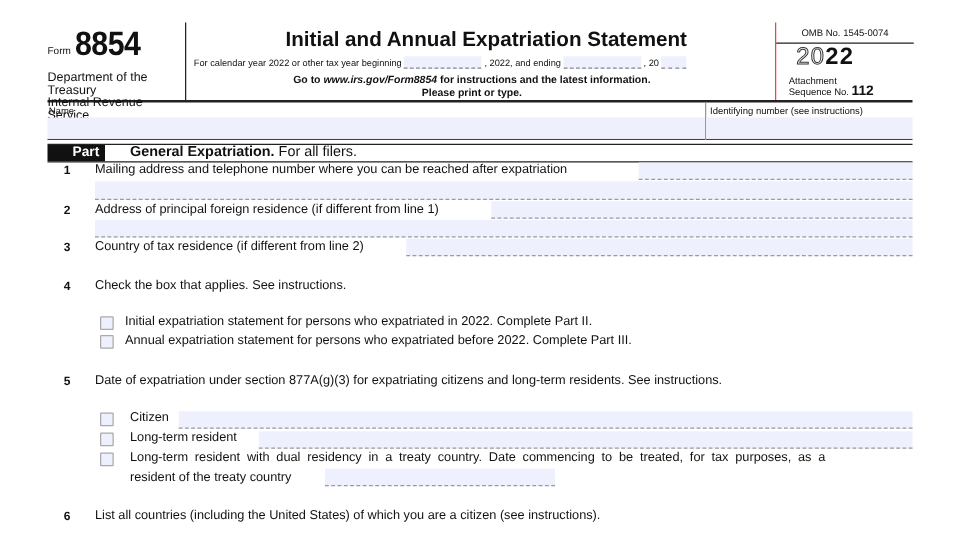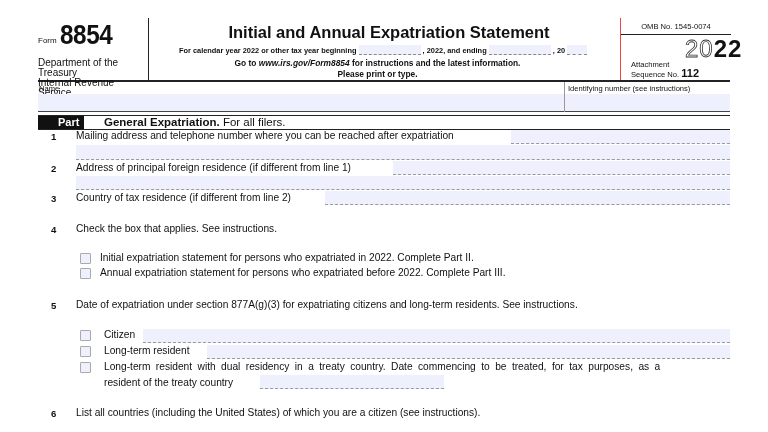--- a/index.html
+++ b/index.html
@@ -17,7 +17,7 @@
   #dept { left: 0; top: 40px; font-size: 10px; line-height: 10px; }
 
   #title { left: 170px; top: 5px; width: 400px; text-align: center; font-size: 16.5px; font-weight: bold; transform: translateX(-19px); }
-  #cal-line { left: 117px; top: 27px; font-size: 7.4px; font-weight: bold; white-space: nowrap; margin-left: 24px; }
+  #cal-line { left: 117px; top: 27px; font-size: 7.4px; font-weight: normal; white-space: nowrap; }
   .inline-field { display: inline-block; height: 10px; vertical-align: -2px; border-bottom: 1px dashed #888; background: #eef0fd; }
   #goto { left: 117px; top: 40px; width: 445px; text-align: center; font-size: 8.4px; font-weight: bold; }
   #print { left: 117px; top: 51px; width: 445px; text-align: center; font-size: 8.4px; font-weight: bold; }

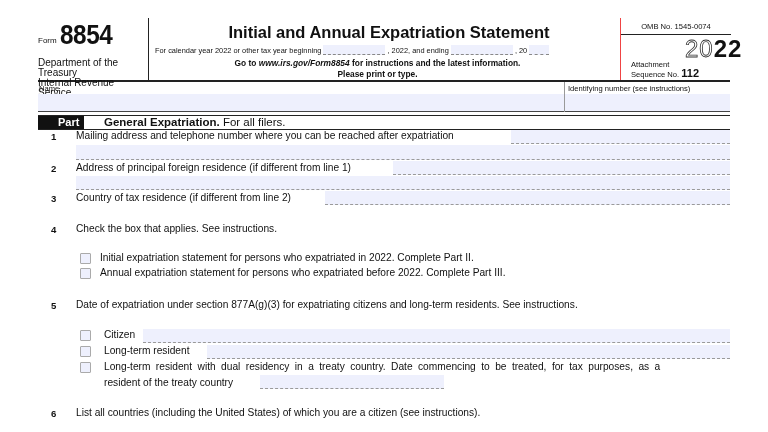--- a/index.html
+++ b/index.html
@@ -24,7 +24,7 @@
 
   #omb-col { left: 582px; top: 0; width: 110px; height: 62px; border-left: 1px solid #ef4444; }
   #omb { left: 0; top: 4px; width: 110px; text-align: center; font-size: 7.6px; border-bottom: 1px solid #222; padding-bottom: 3px; }
-  #year { left: 16px; top: 17px; font-size: 24px; font-weight: bold; letter-spacing: 1px; margin-left: 48px; }
+  #year { left: 16px; top: 17px; font-size: 19px; font-weight: bold; letter-spacing: 1px; }
   #year .outline { color: #fff; -webkit-text-stroke: 0.8px #333; font-weight: normal; }
   #attach { left: 10px; top: 42px; font-size: 7.6px; line-height: 9px; }
   #seq-num { font-size: 11px; font-weight: bold; }

